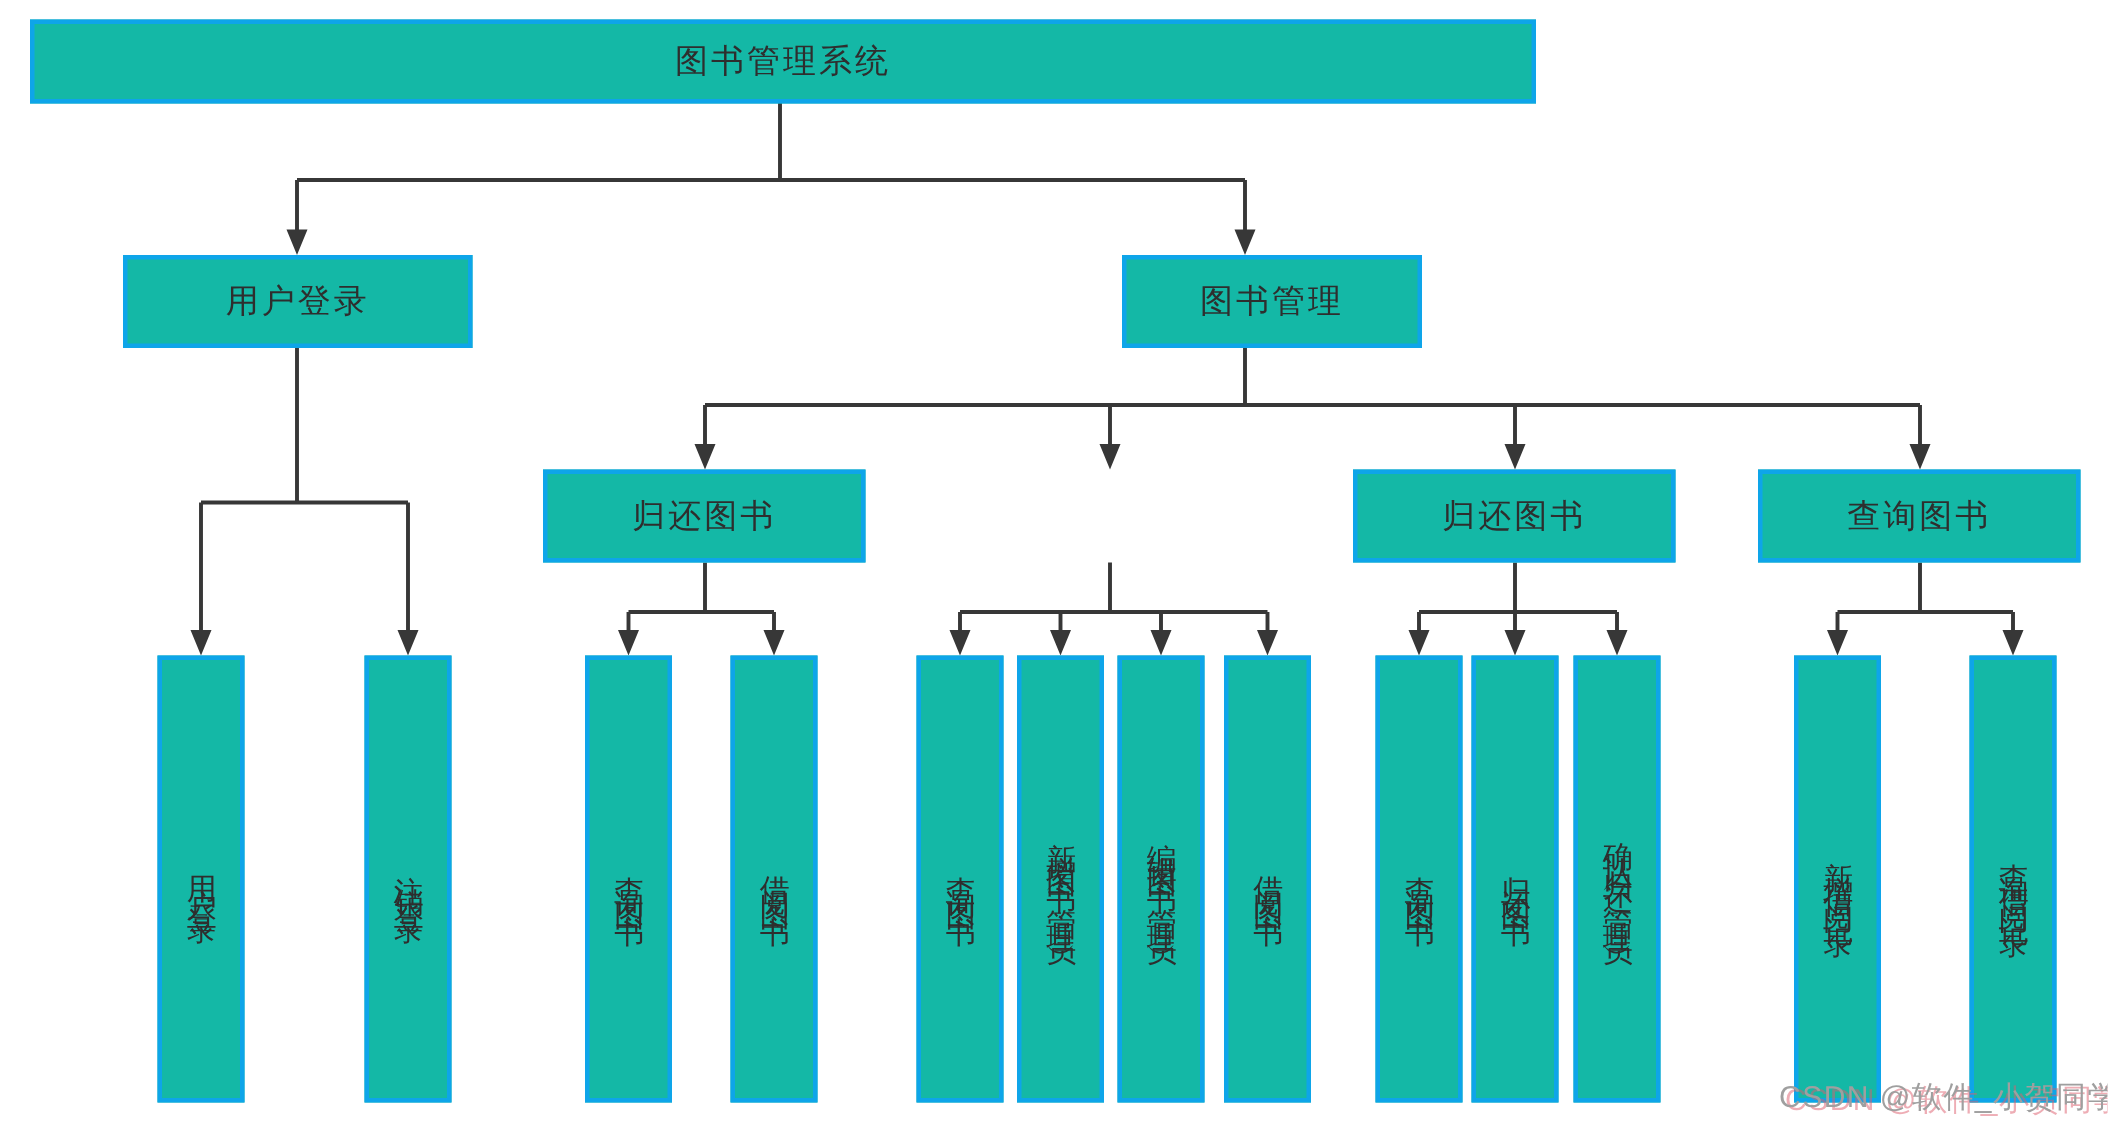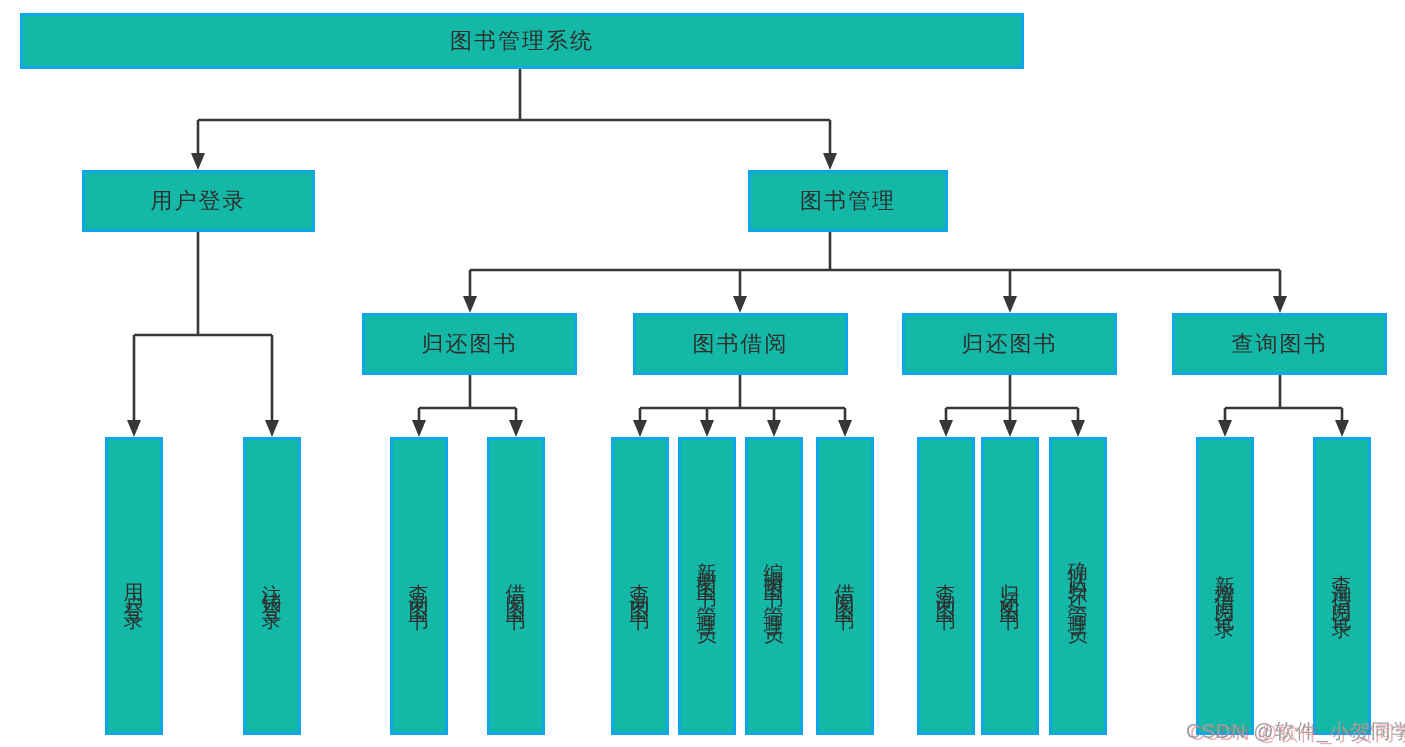--- a/index.html
+++ b/index.html
@@ -103,9 +103,6 @@
   <div class="box h-box" style="left:362px;top:313px;width:215px;height:62px">
     <span>归还图书</span>
   </div>
-  <div class="box h-box" style="left:633px;top:313px;width:215px;height:62px">
-    <span>图书借阅</span>
-  </div>
   <div class="box h-box" style="left:902px;top:313px;width:215px;height:62px">
     <span>归还图书</span>
   </div>

